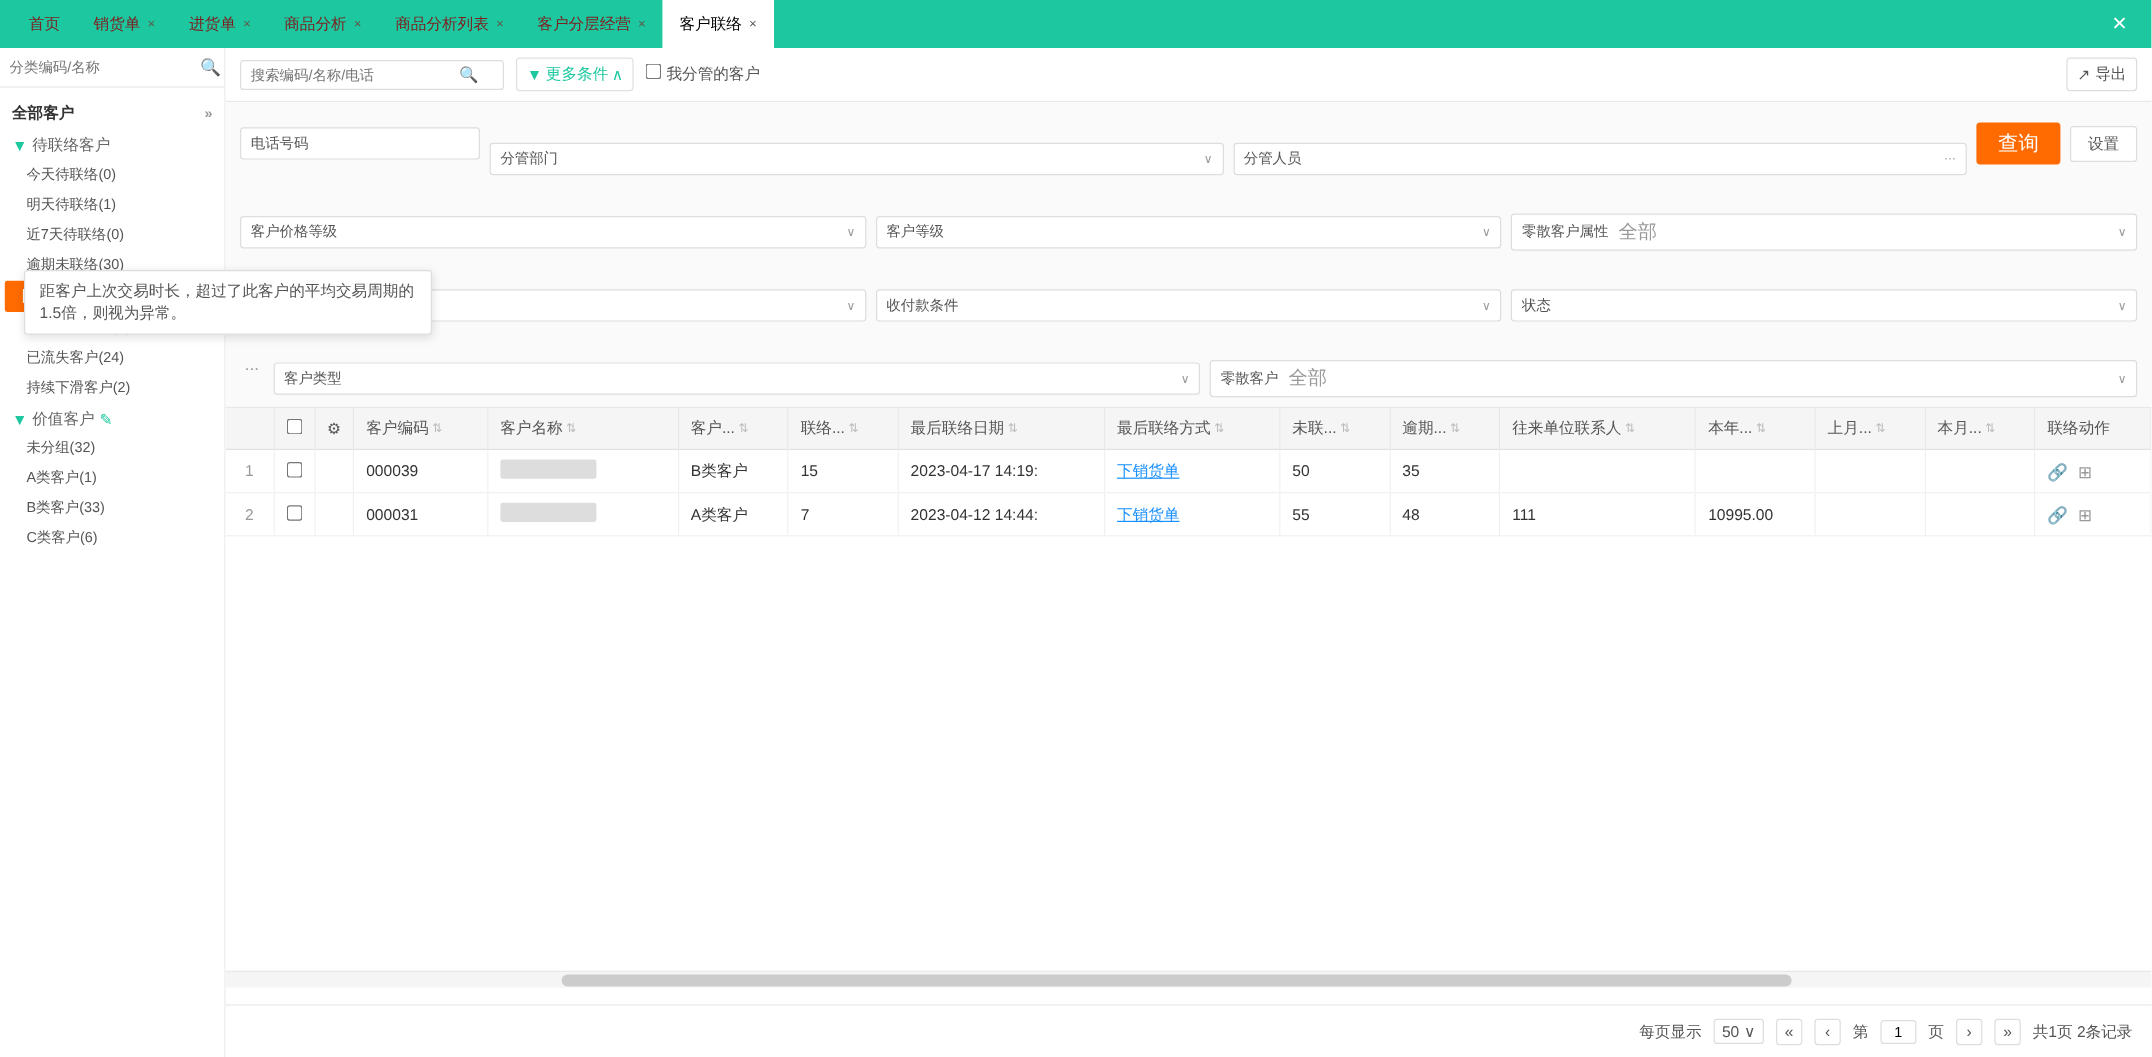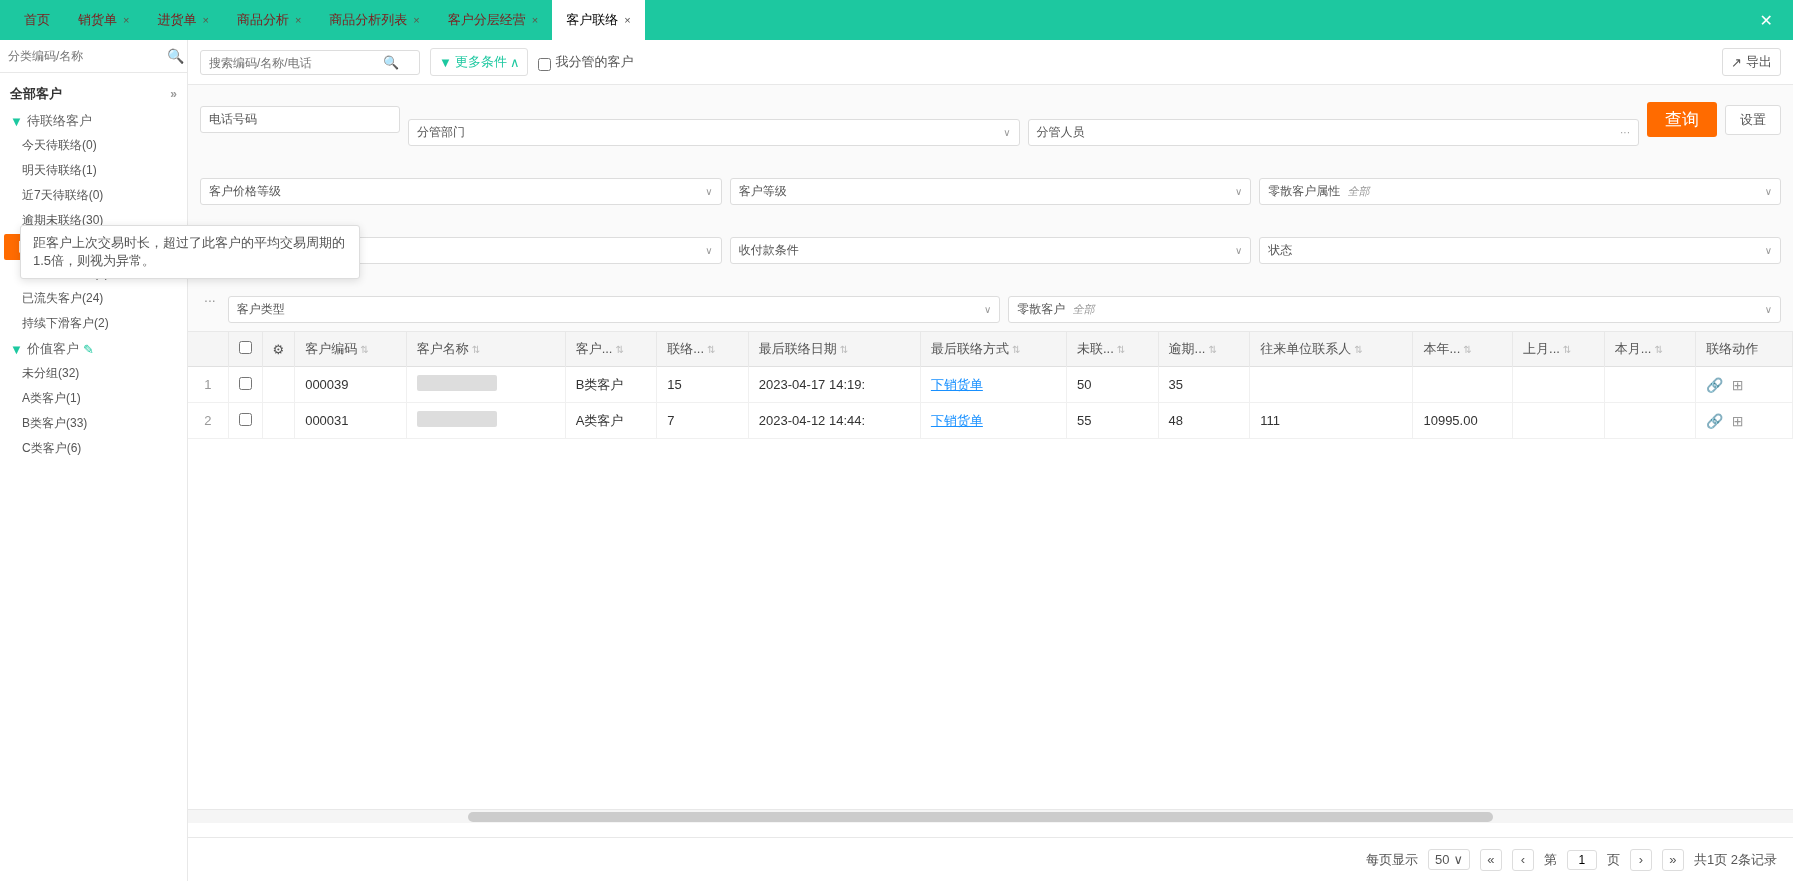--- a/index.html
+++ b/index.html
@@ -191,7 +191,7 @@
     }
     .filter-checkbox-label {
       display: flex;
-      align-items: flex-end;
+      align-items: flex-start;
       gap: 4px;
       font-size: 12px;
       color: #555;

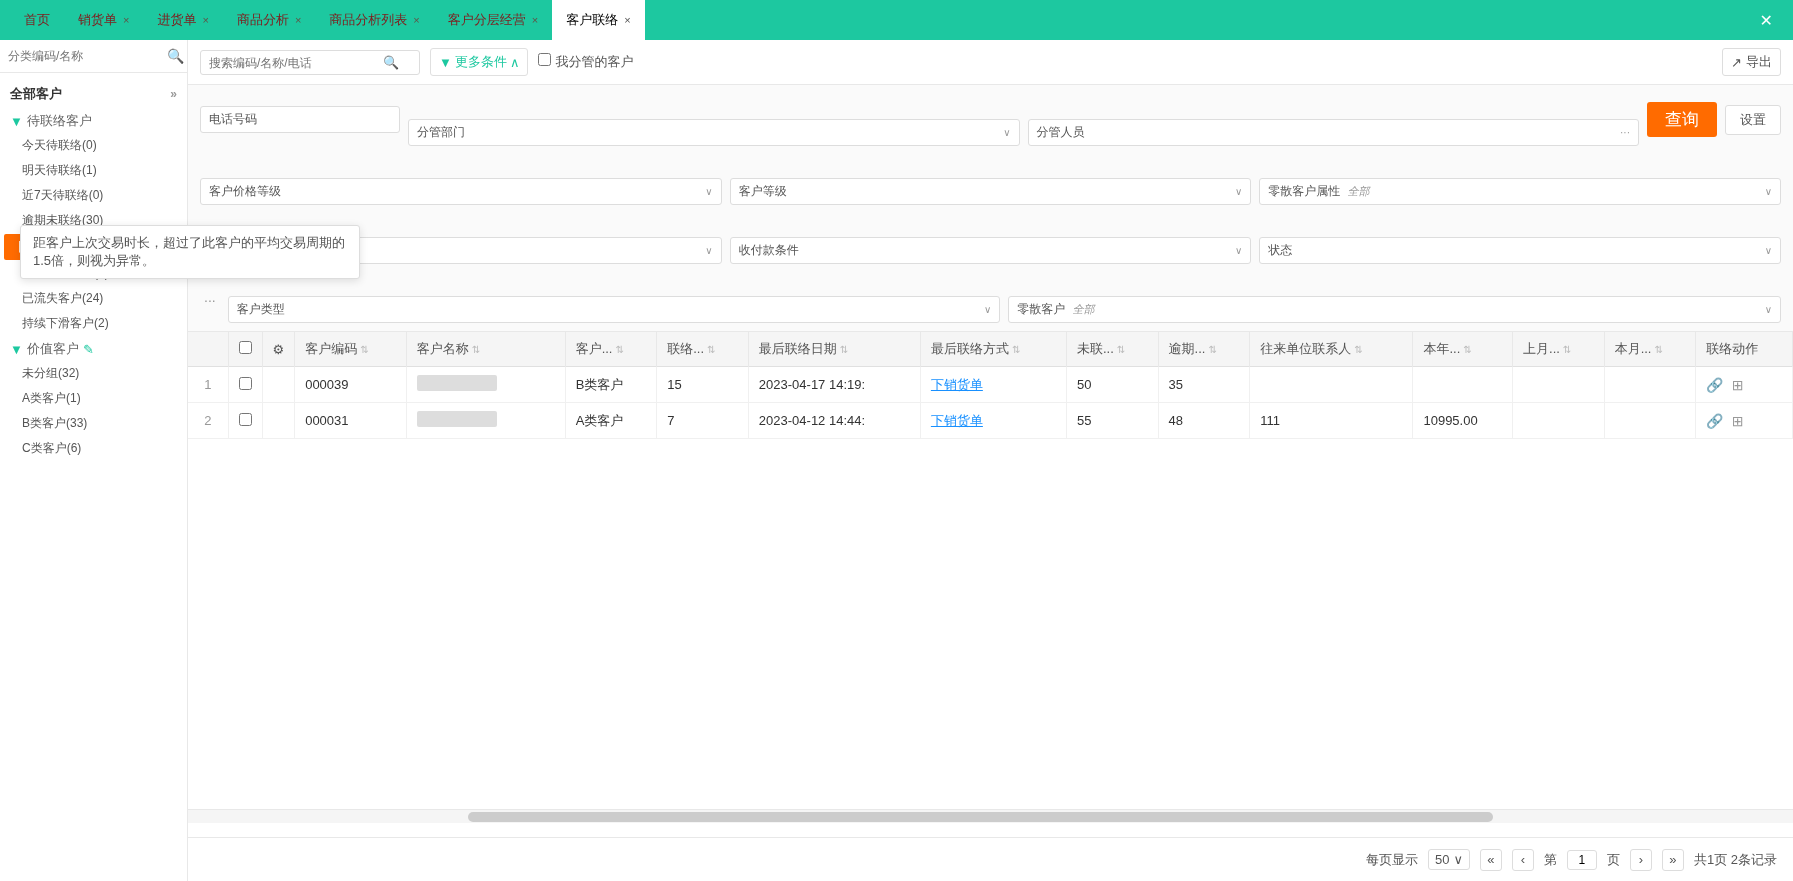--- a/index.html
+++ b/index.html
@@ -240,9 +240,8 @@
     }
     .filter-field .value {
       flex: 1;
-      font-size: 11px;
+      font-size: 16px;
       color: #999;
-      font-style: italic;
     }
     .filter-field .arrow-down {
       color: #999;

